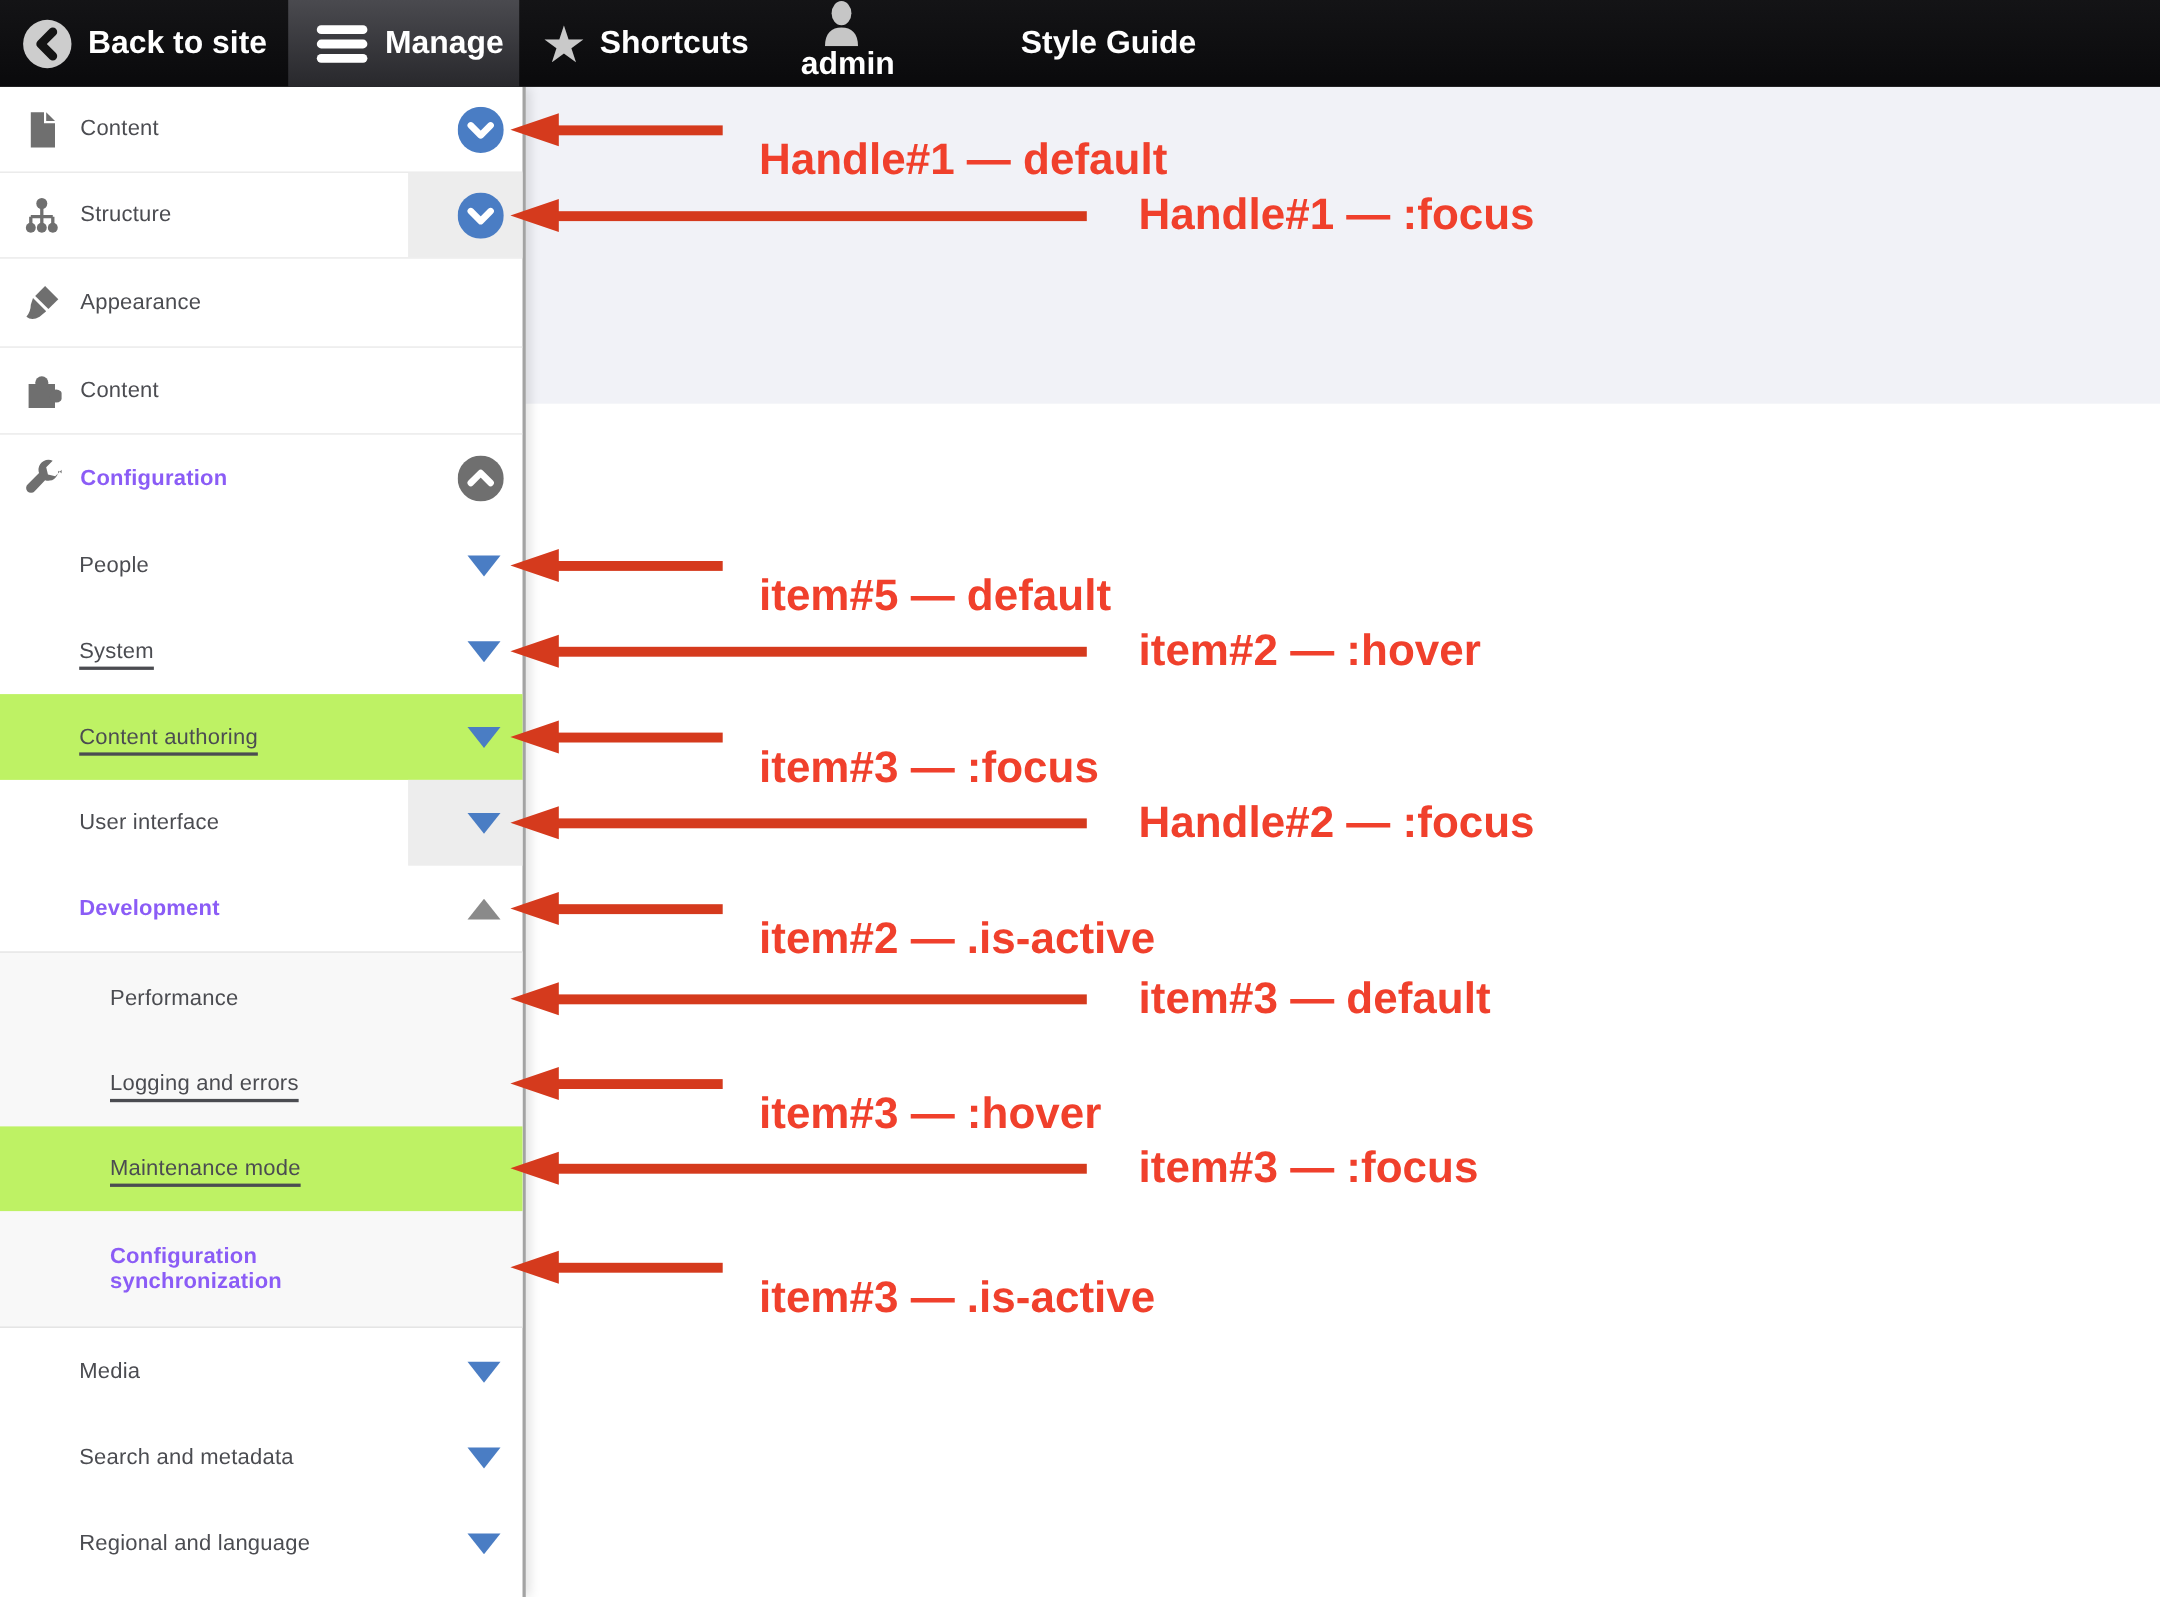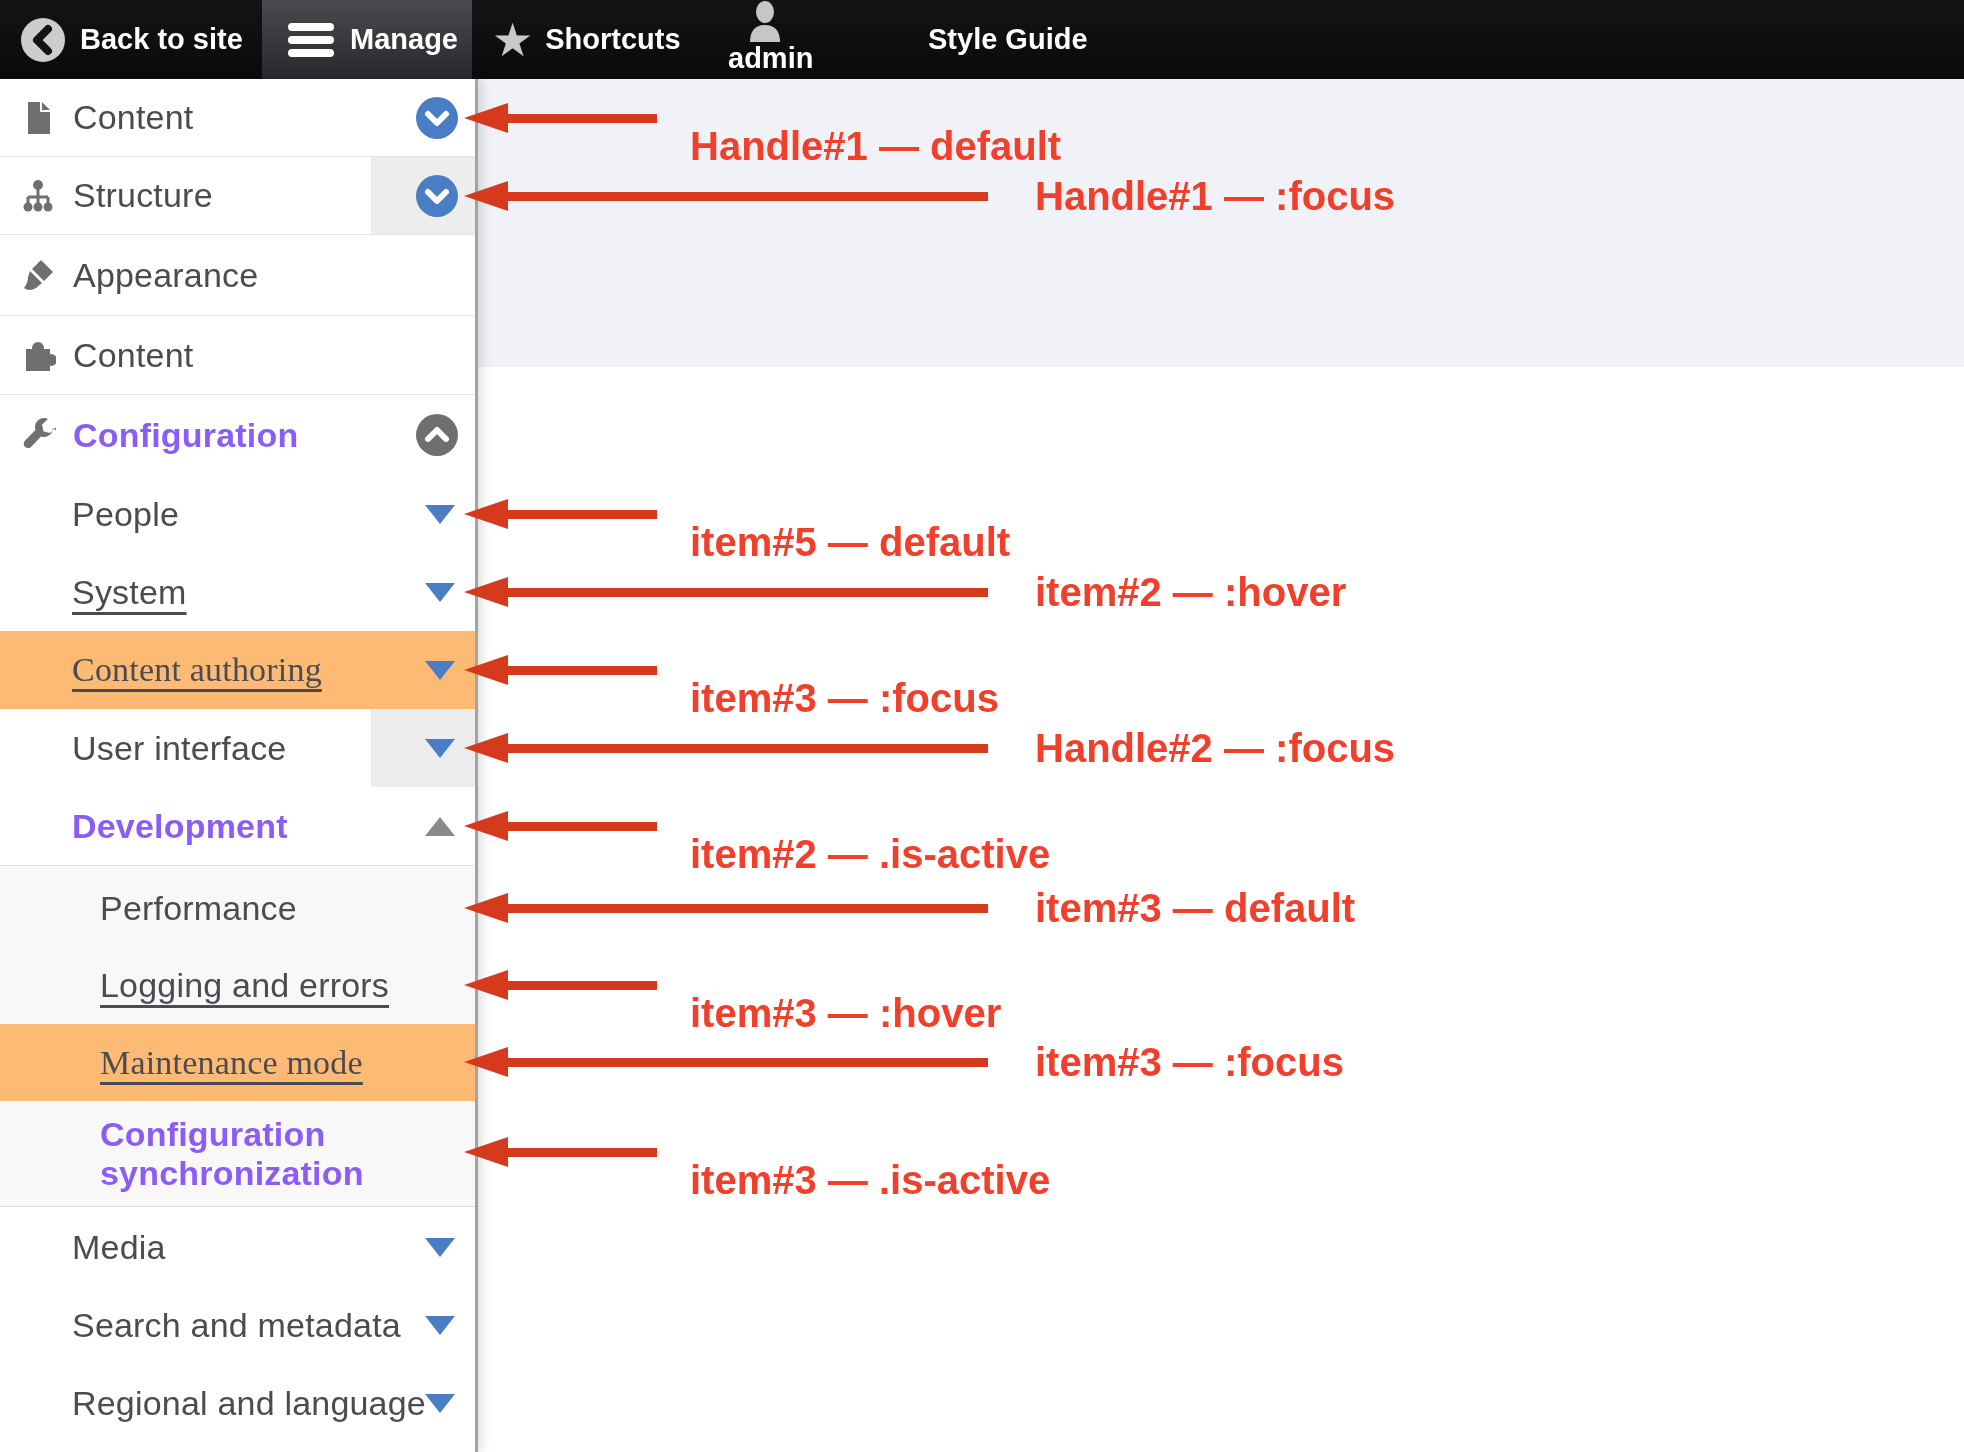--- a/index.html
+++ b/index.html
@@ -26,7 +26,7 @@
   .row{position:absolute;left:0;width:475px;display:flex;align-items:center;box-sizing:border-box;}
   .row.bline{border-bottom:1px solid #e3e3e3;}
   .mi-icon{position:absolute;left:20px;width:36px;height:36px;}
-  .lbl{color:#4b4c51;font-size:34px;letter-spacing:.2px;}
+  .lbl{color:#4b4c51;font-size:20px;letter-spacing:.2px;}
   .lbl.l1{margin-left:73px;}
   .lbl.l2{margin-left:72px;}
   .lbl.l3{margin-left:100px;}

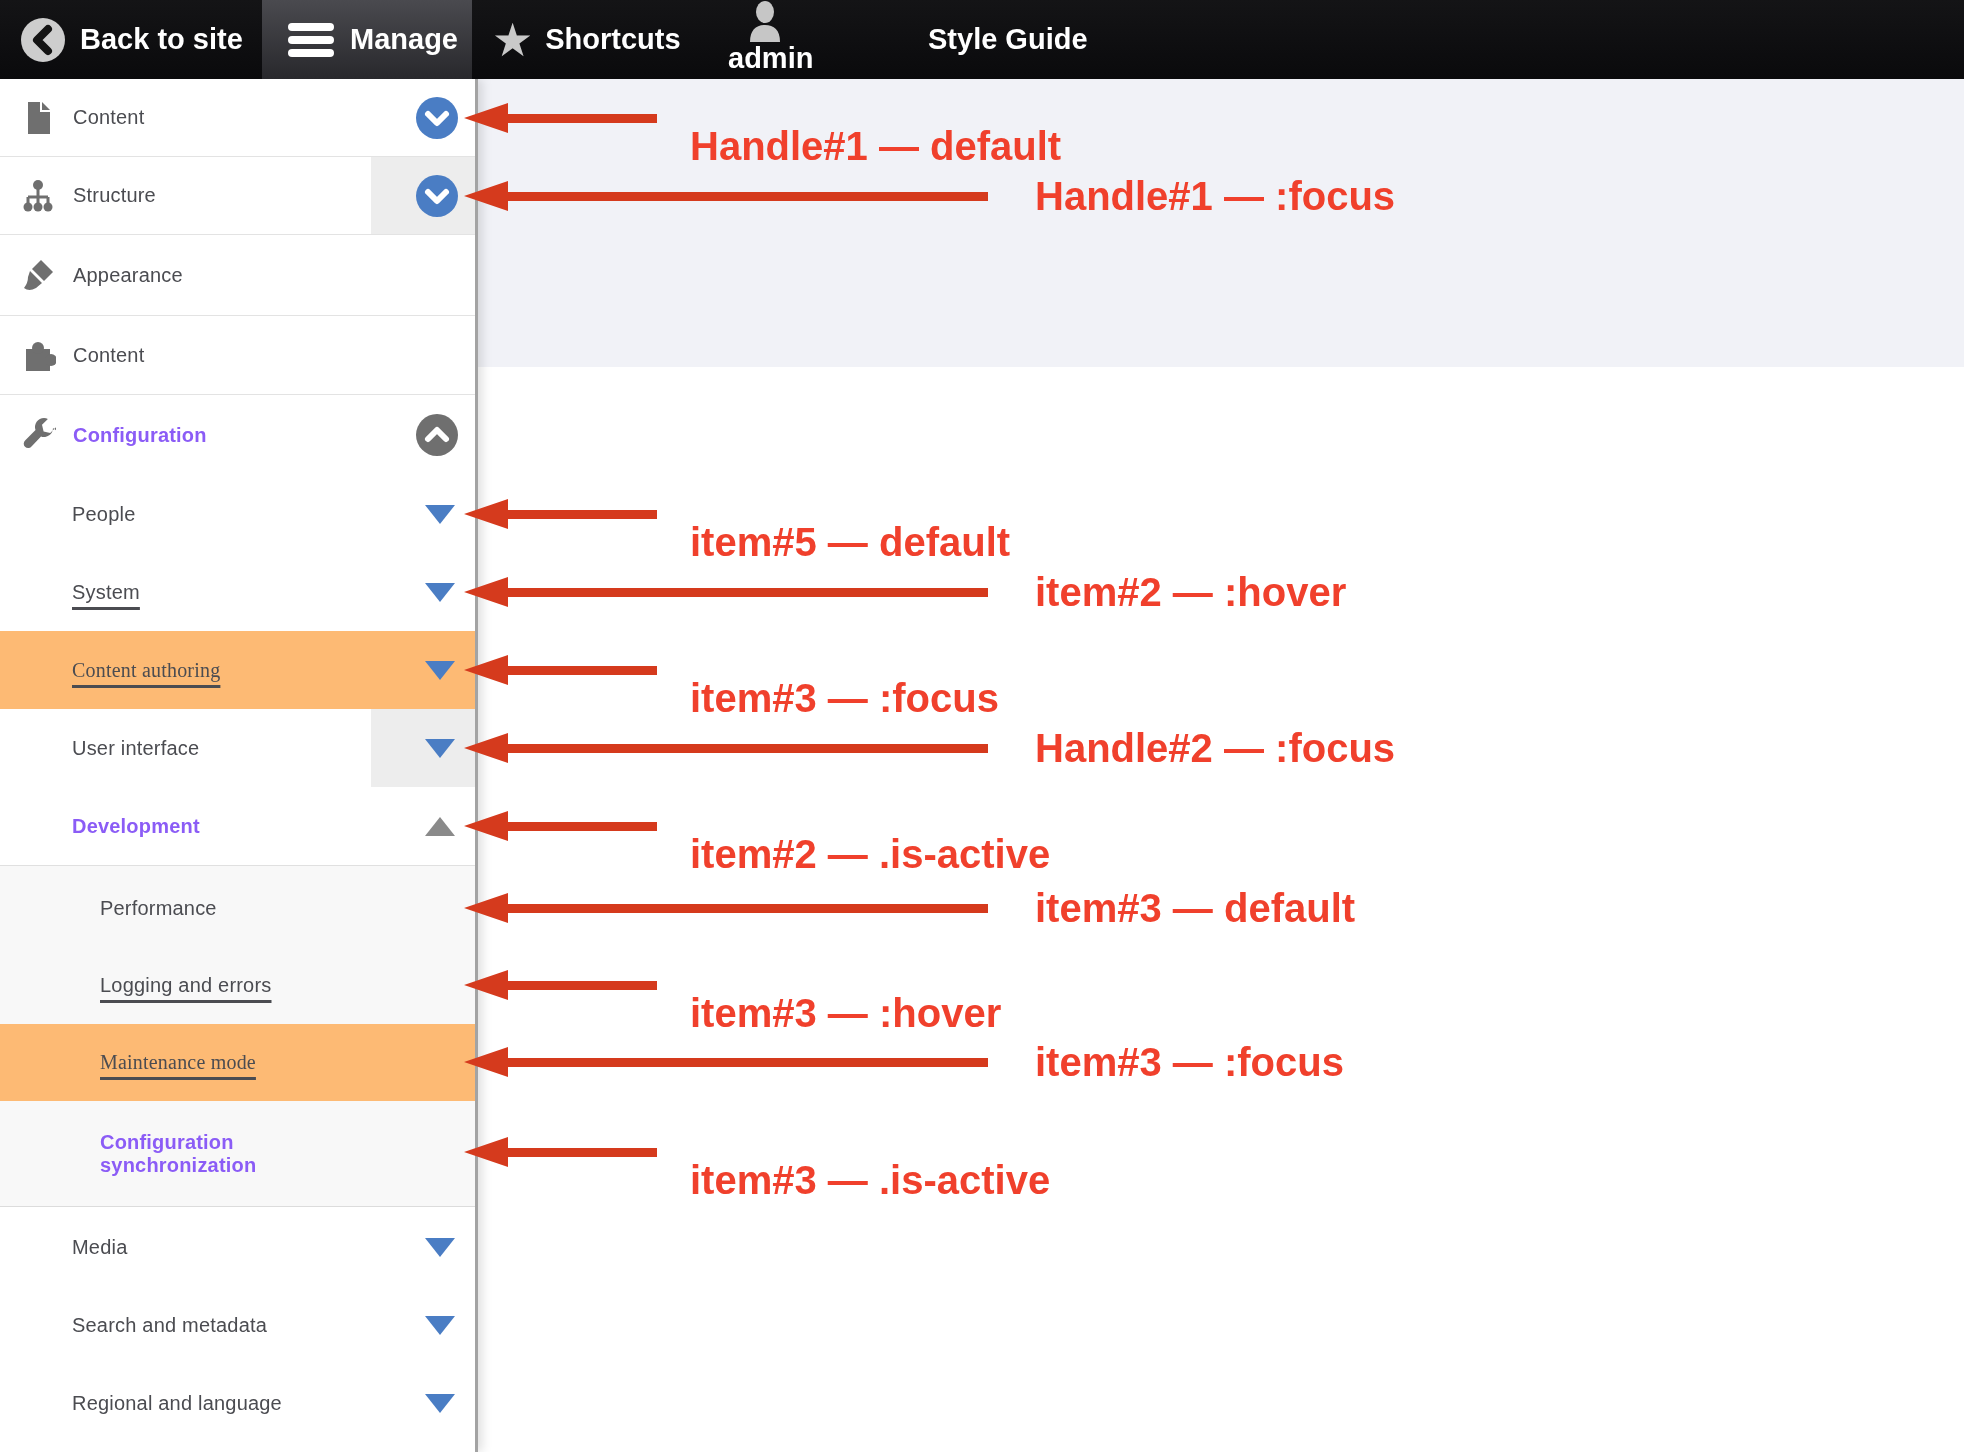--- a/index.html
+++ b/index.html
@@ -32,7 +32,7 @@
   .lbl.l3{margin-left:100px;}
   .lbl.bold{font-weight:bold;color:#8b5cf6;}
   .lbl.und{text-decoration:underline;text-decoration-thickness:3px;text-underline-offset:8px;}
-  .focus-row{background:#fdba74;font-family:Liberation Serif, serif;}
+  .focus-row{background:#bef264;}
   .handle-patch{position:absolute;right:0;top:0;bottom:0;width:104px;background:#ededed;}
   .circle-handle{position:absolute;left:416px;width:42px;height:42px;}
   .tri{position:absolute;left:425px;width:0;height:0;}

